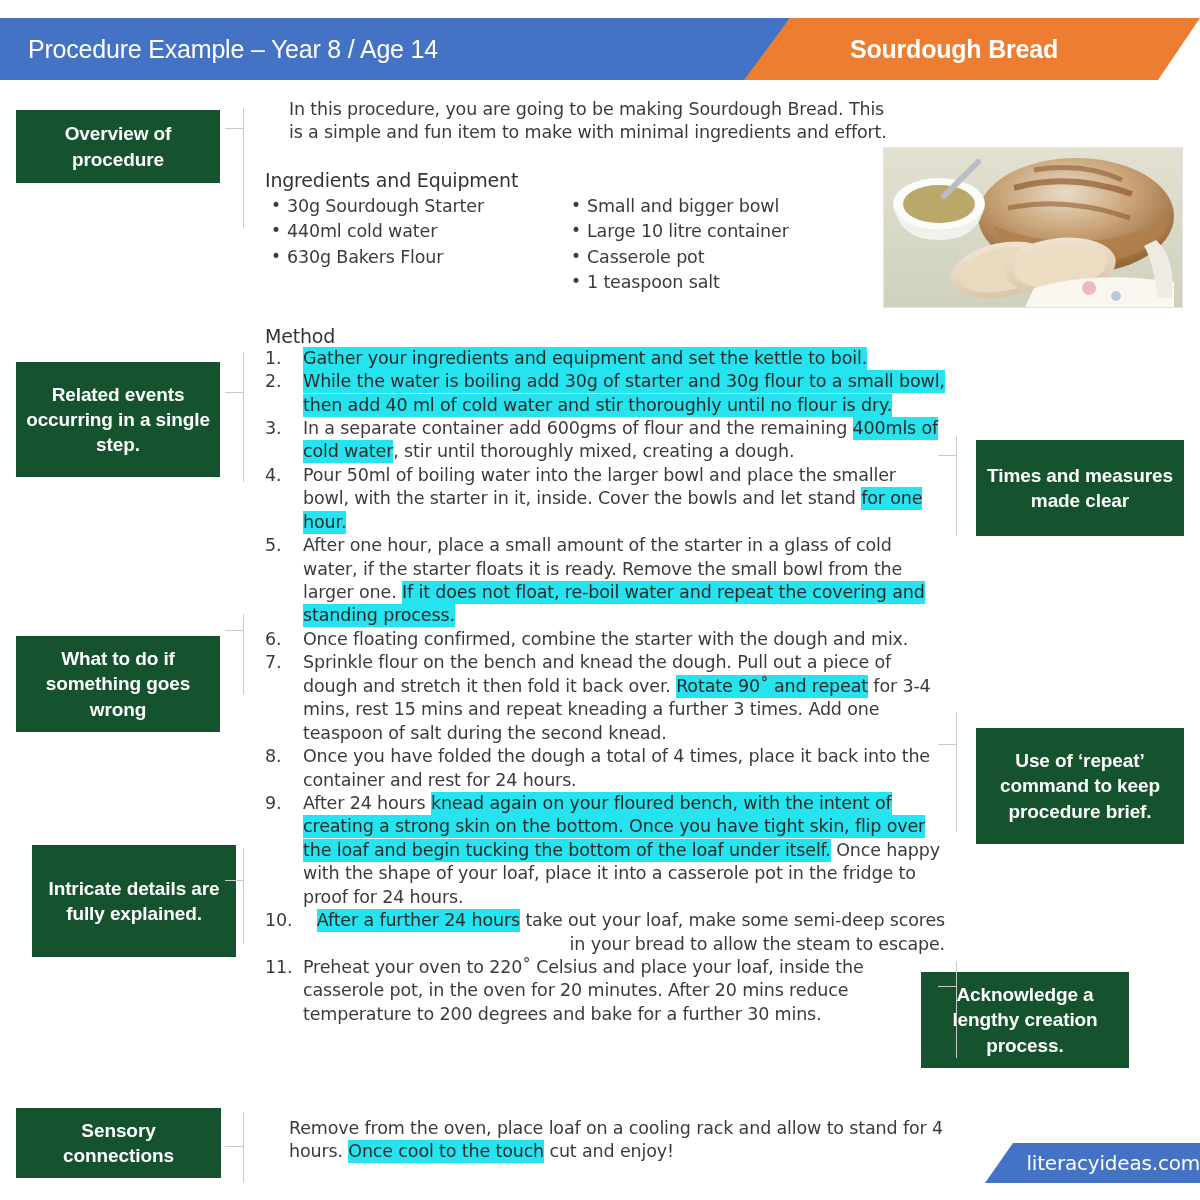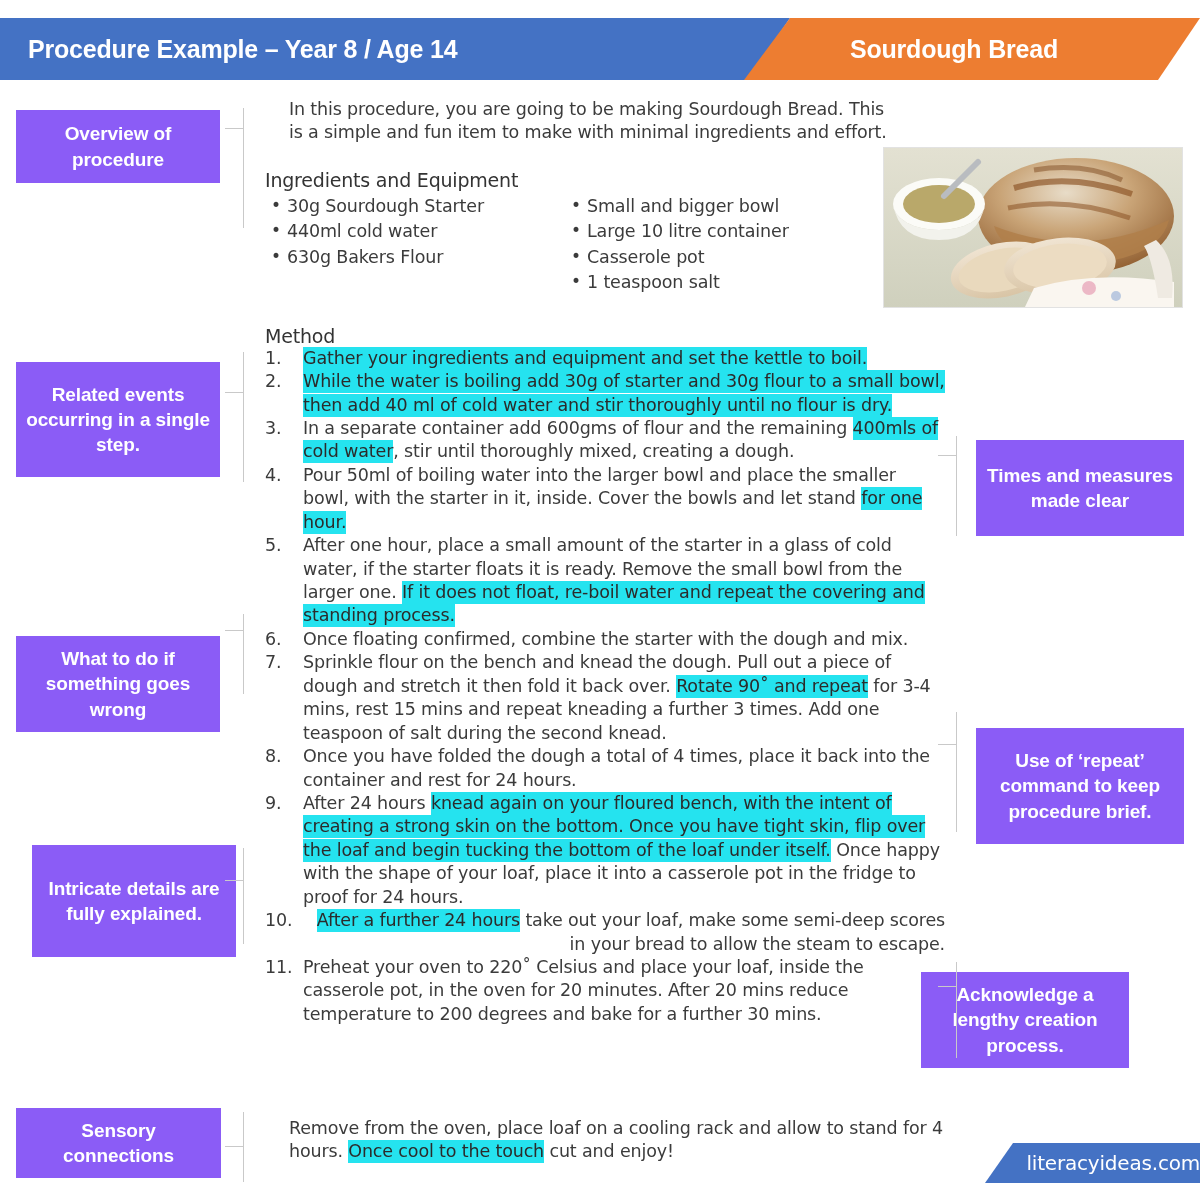--- a/index.html
+++ b/index.html
@@ -44,7 +44,7 @@
     line-height: 62px;
     color: #ffffff;
     font-size: 25px;
-    font-weight: bold;
+    font-weight: normal;
     letter-spacing: -0.2px;
     white-space: nowrap;
   }

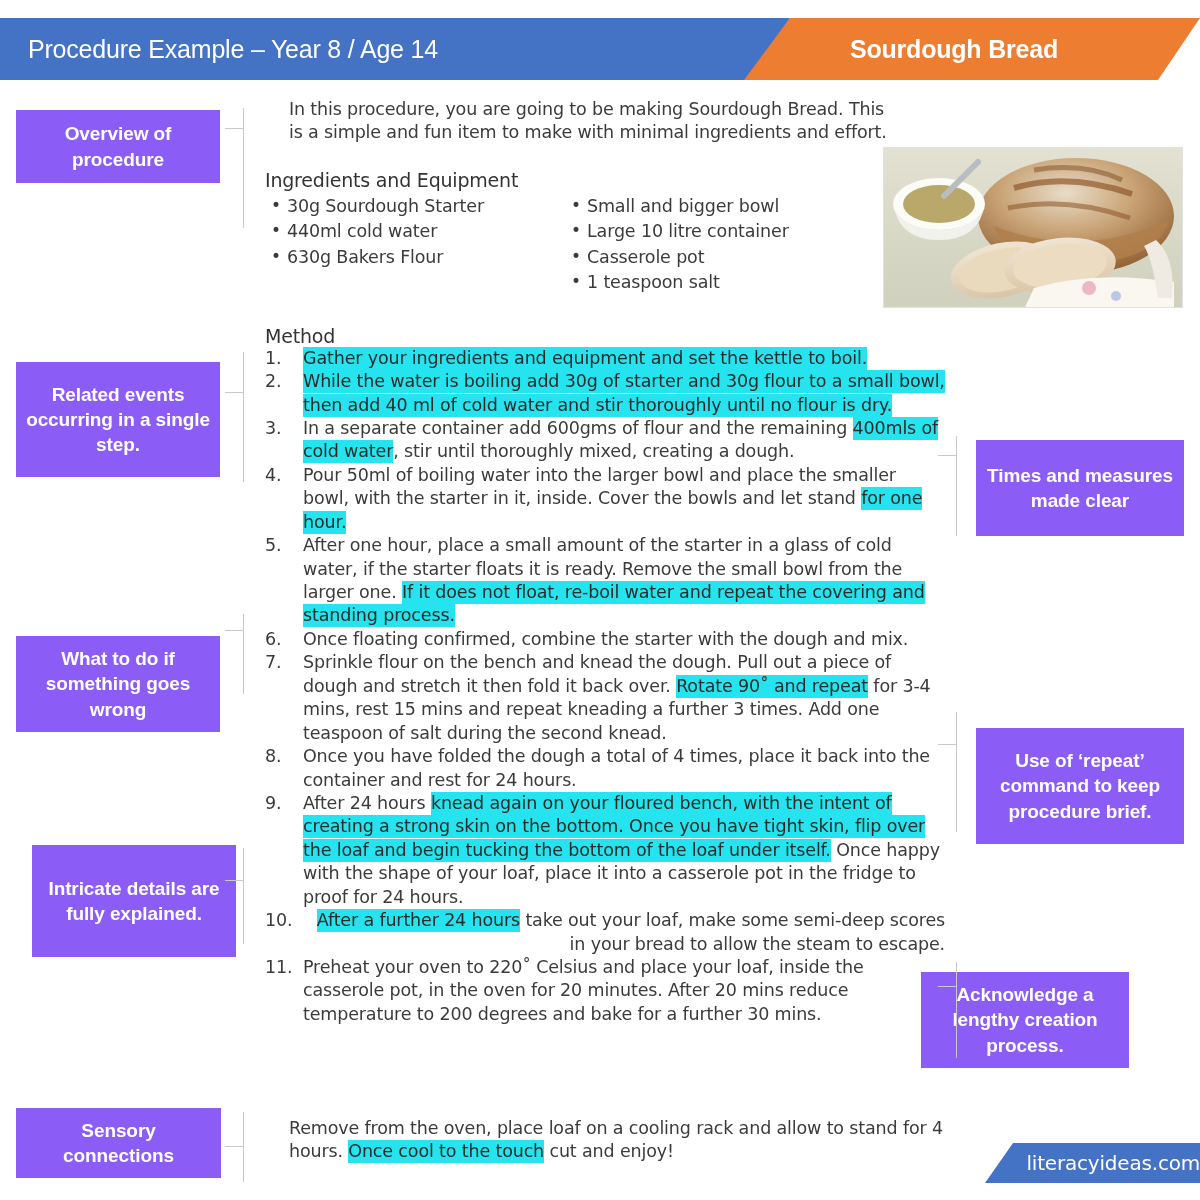--- a/index.html
+++ b/index.html
@@ -64,7 +64,7 @@
   
   .callout {
     position: absolute;
-    background: #8b5cf6;
+    background: #14532d;
     color: #ffffff;
     font-size: 19px;
     font-weight: bold;

